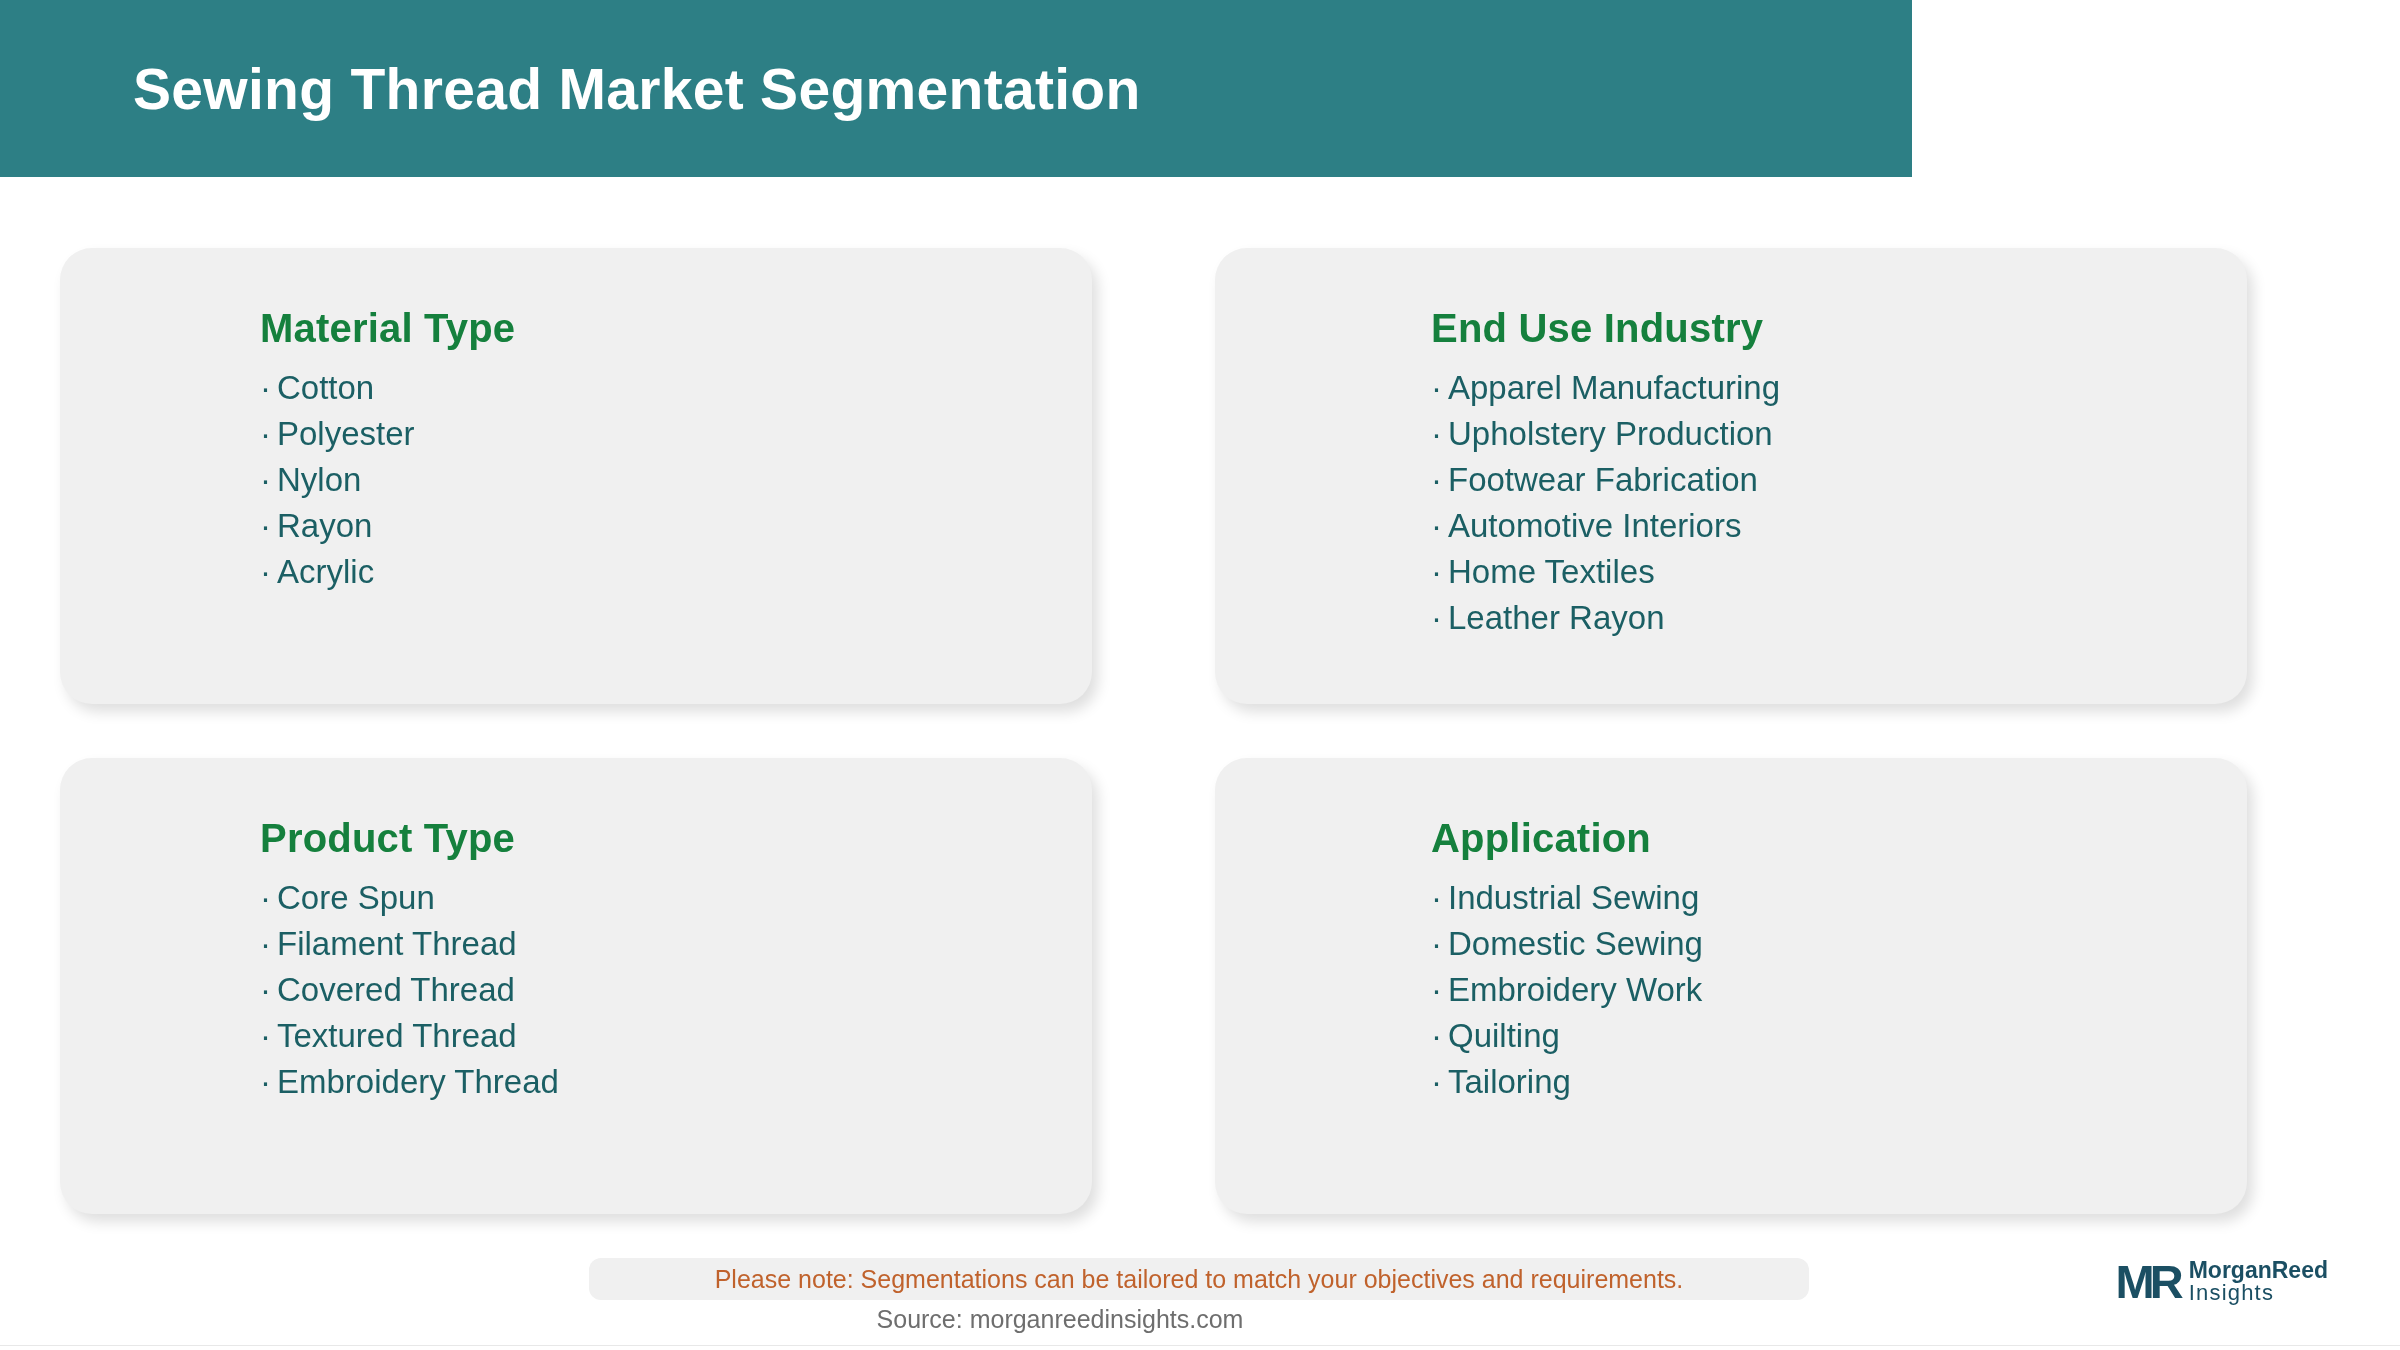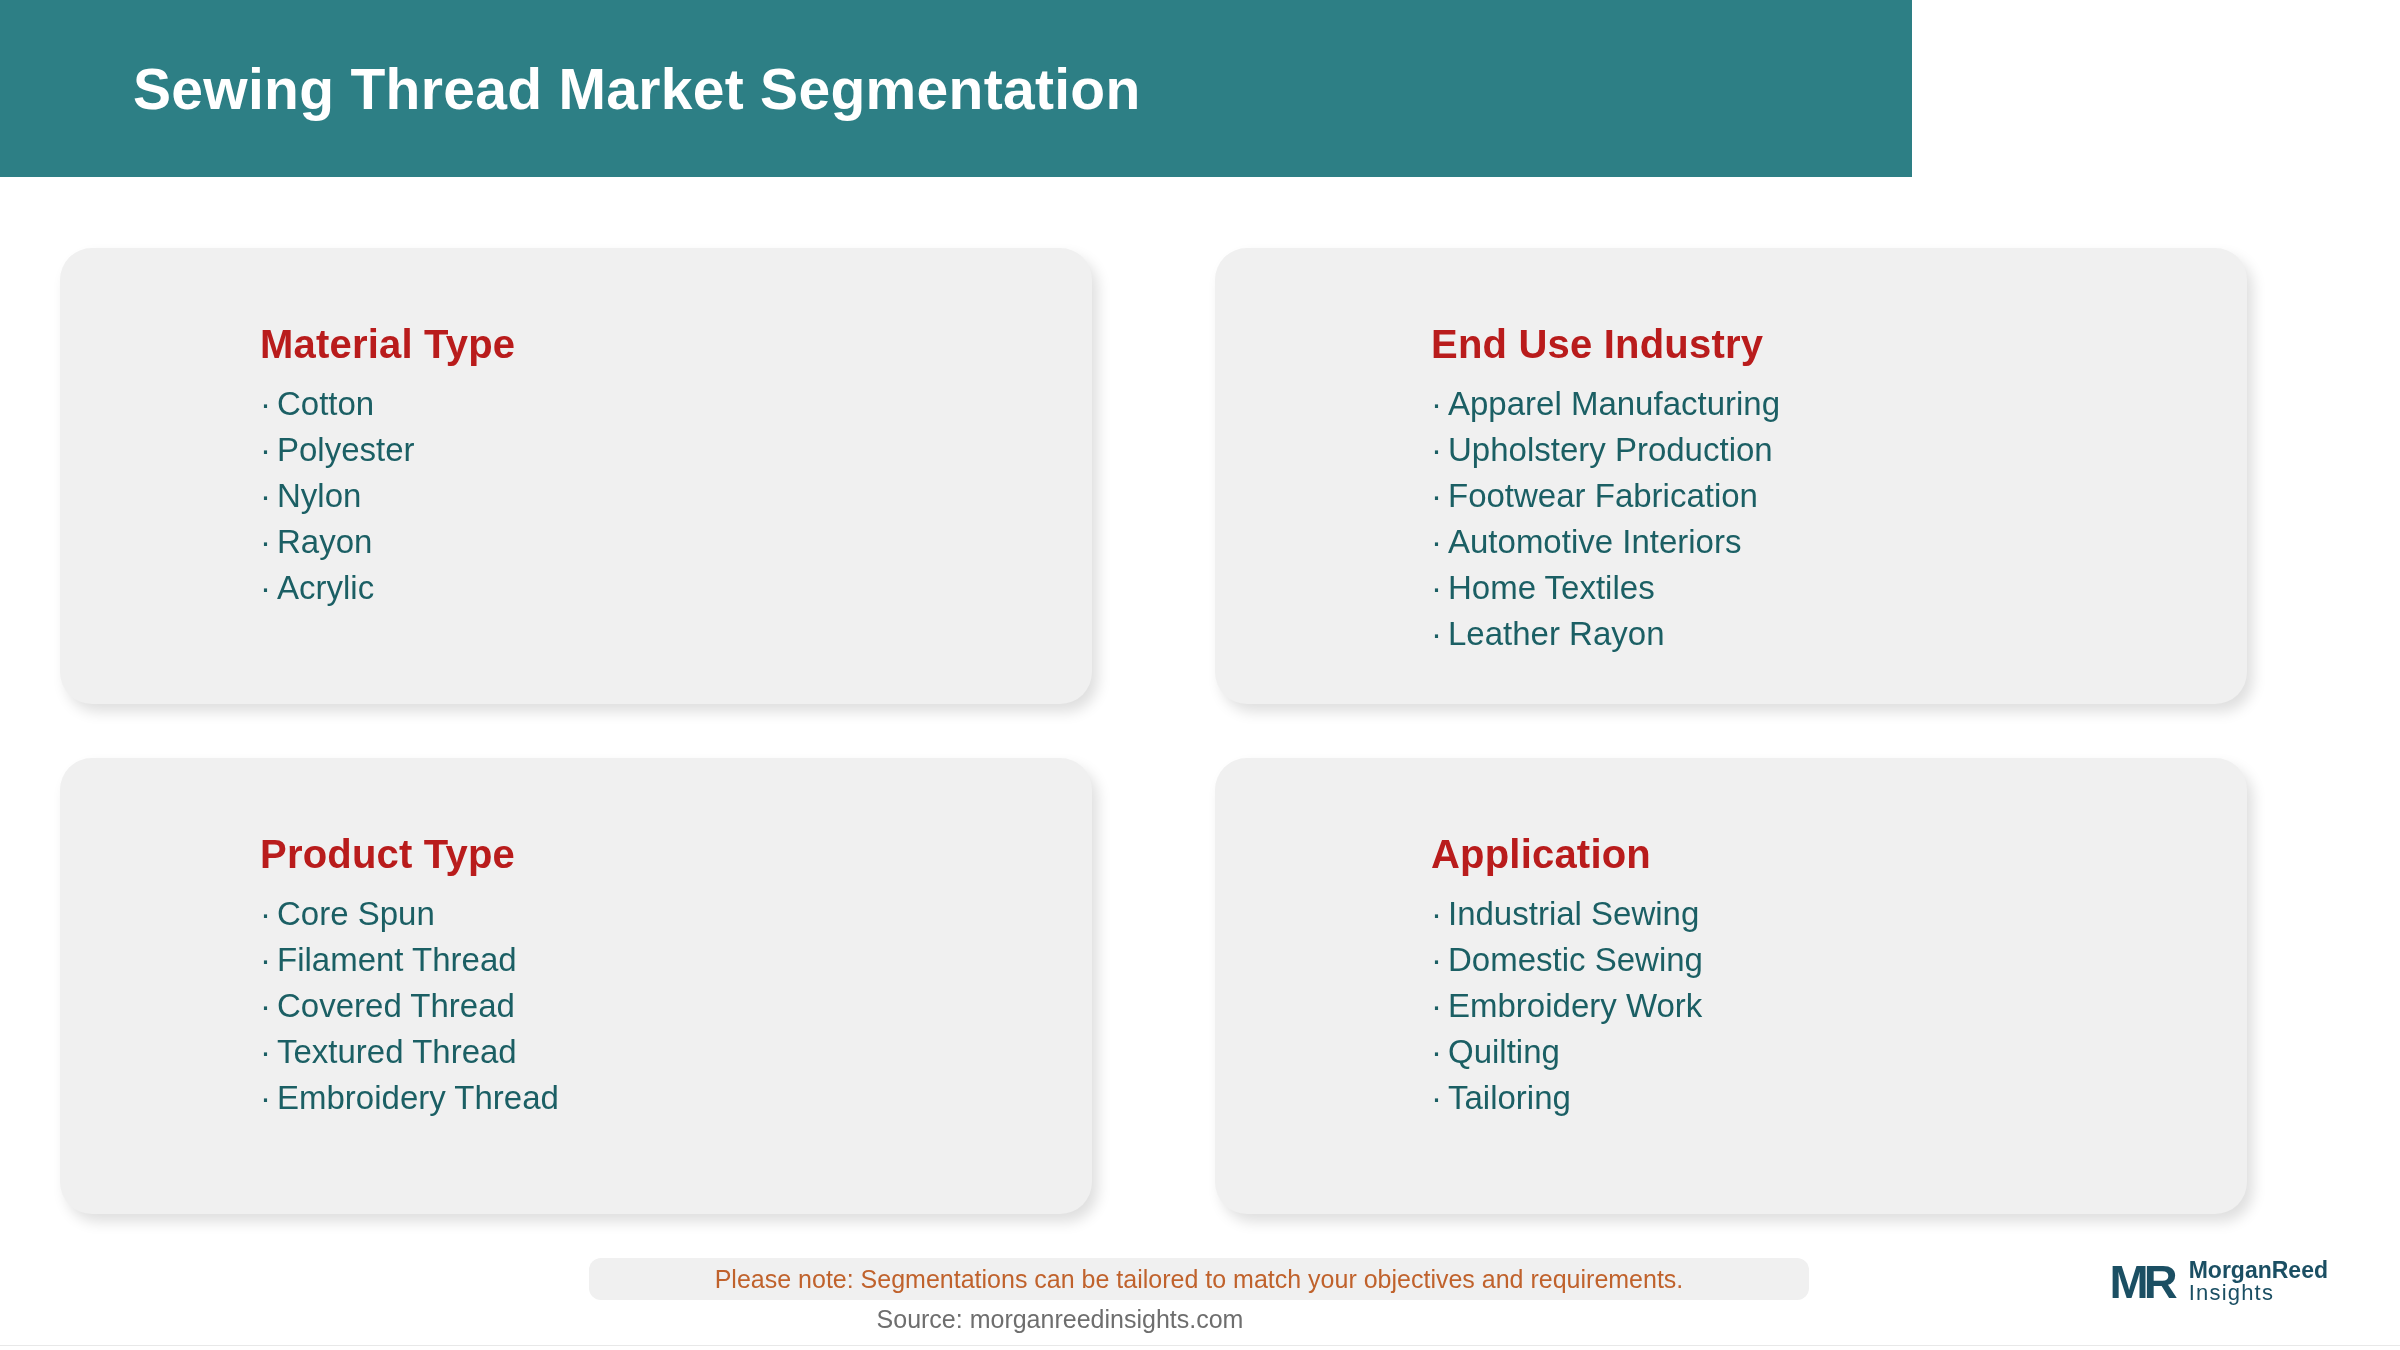--- a/index.html
+++ b/index.html
@@ -46,12 +46,11 @@
   }
   .card.right .card-inner { padding-left: 216px; }
   .card-title {
-    color: #b91c1c;
+    color: #15803d;
     font-size: 40px;
     font-weight: bold;
     margin-bottom: 14px;
     letter-spacing: 0.2px;
-    margin-top: 16px;
   }
   .card-list { list-style: none; }
   .card-list li {

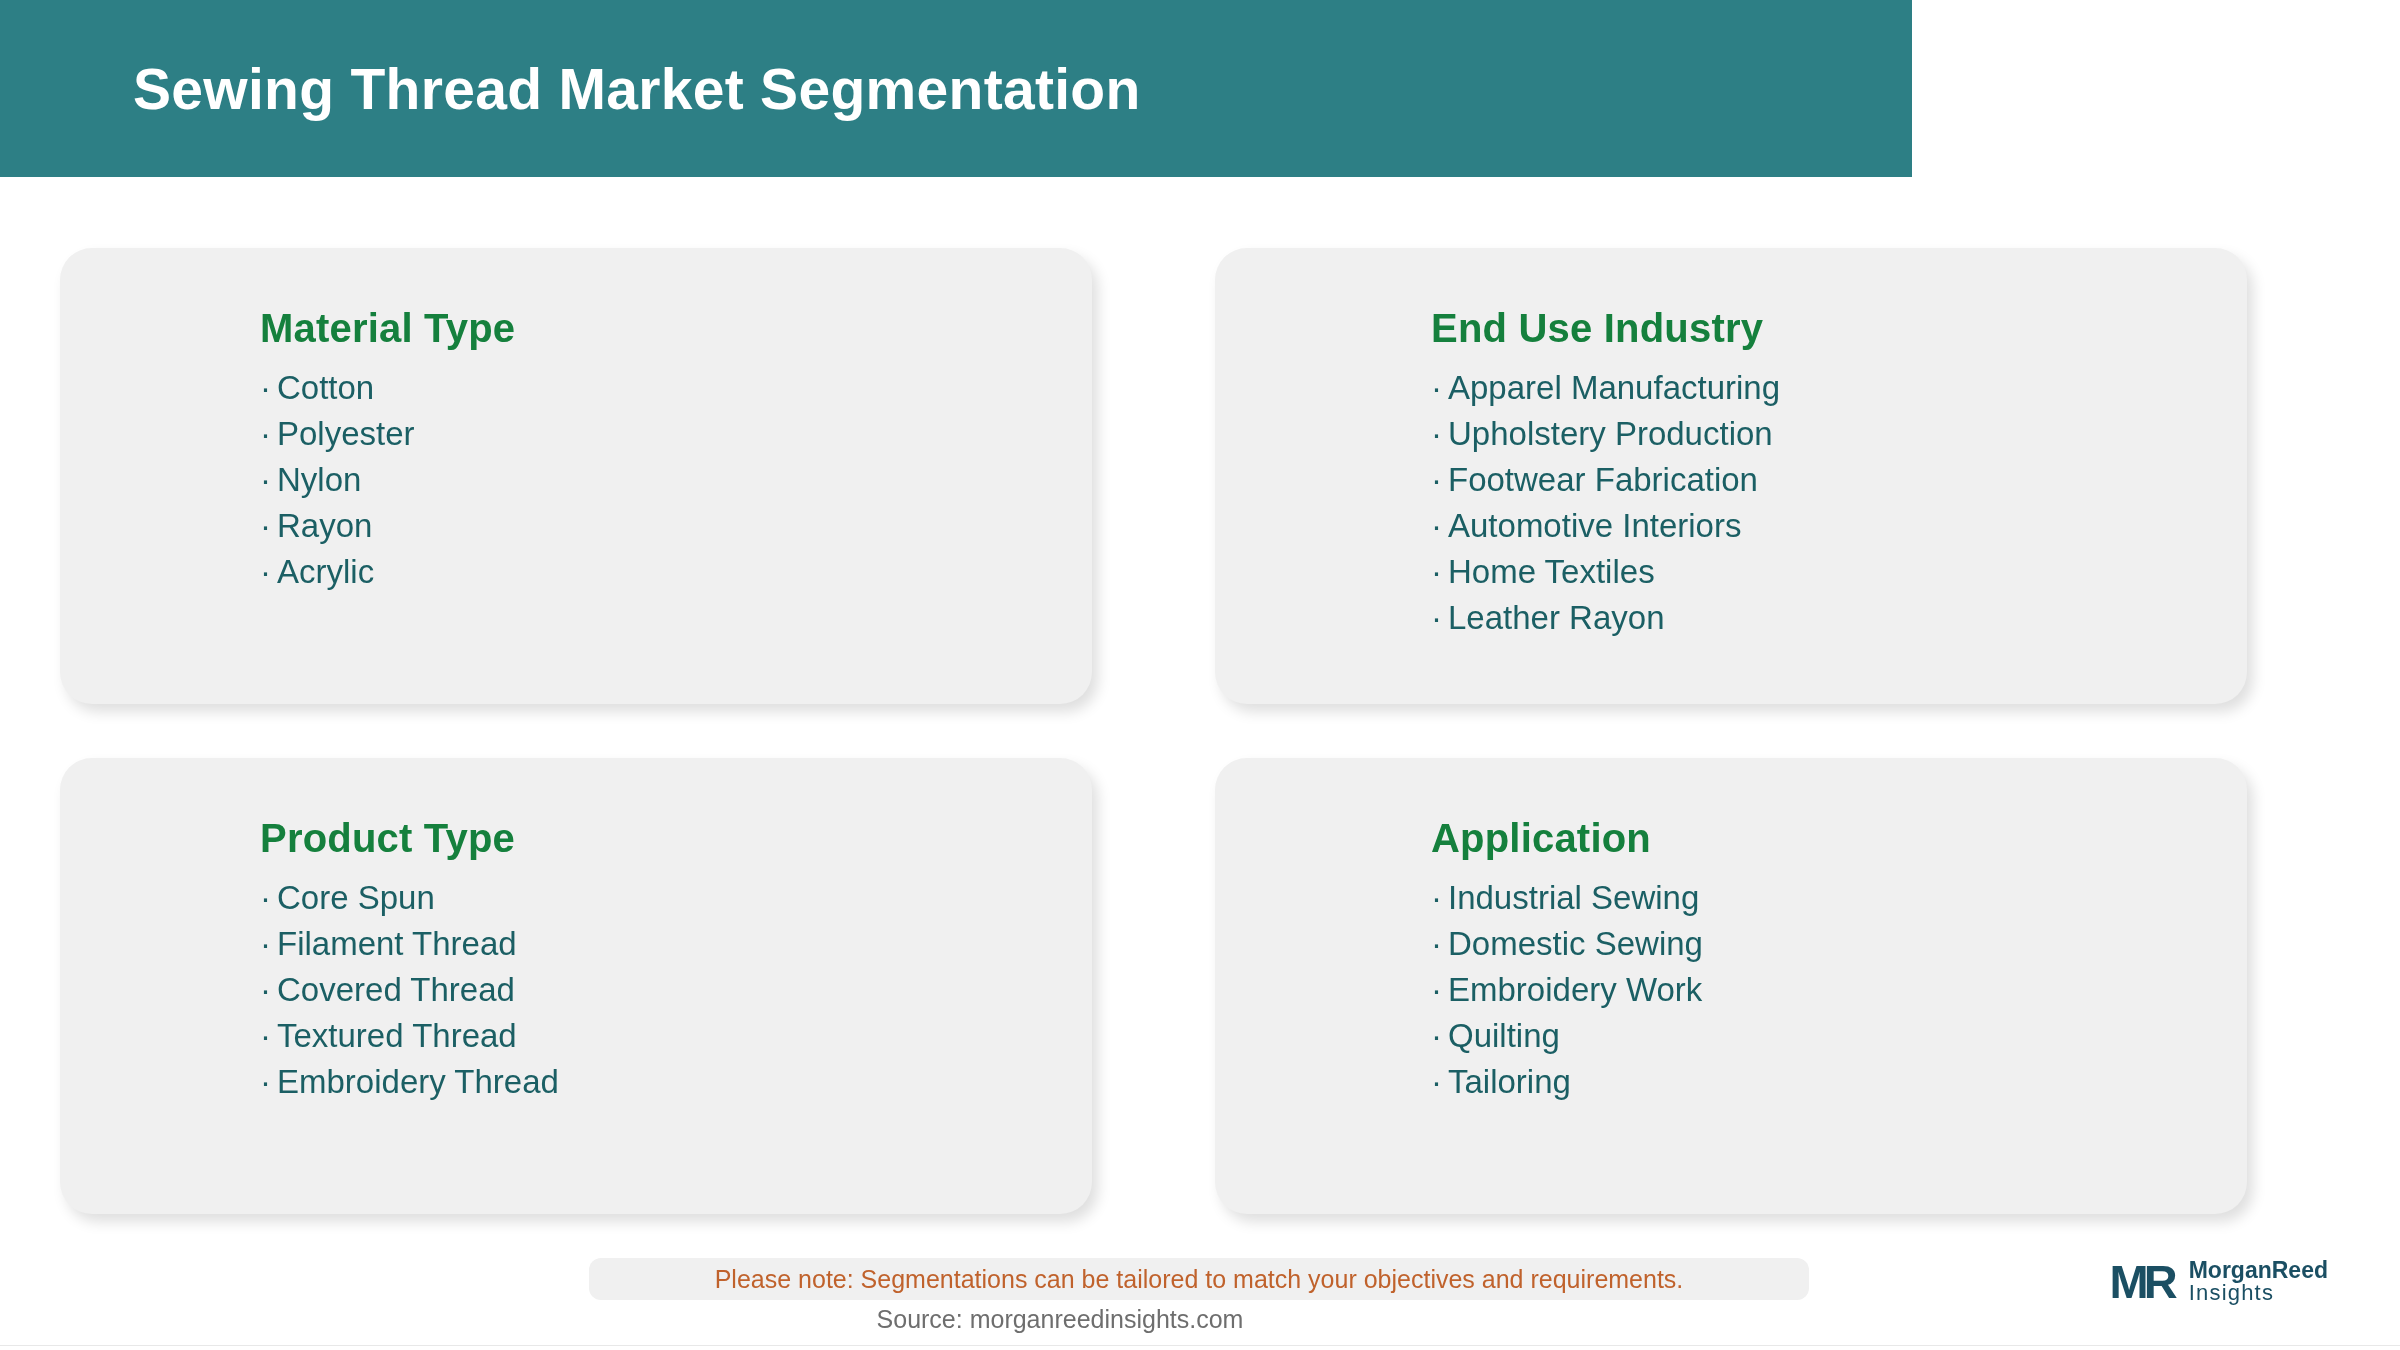--- a/index.html
+++ b/index.html
@@ -98,7 +98,7 @@
     top: 1258px;
     display: flex;
     align-items: center;
-    gap: 16px;
+    gap: 10px;
   }
   .logo-mark {
     font-size: 47px;

